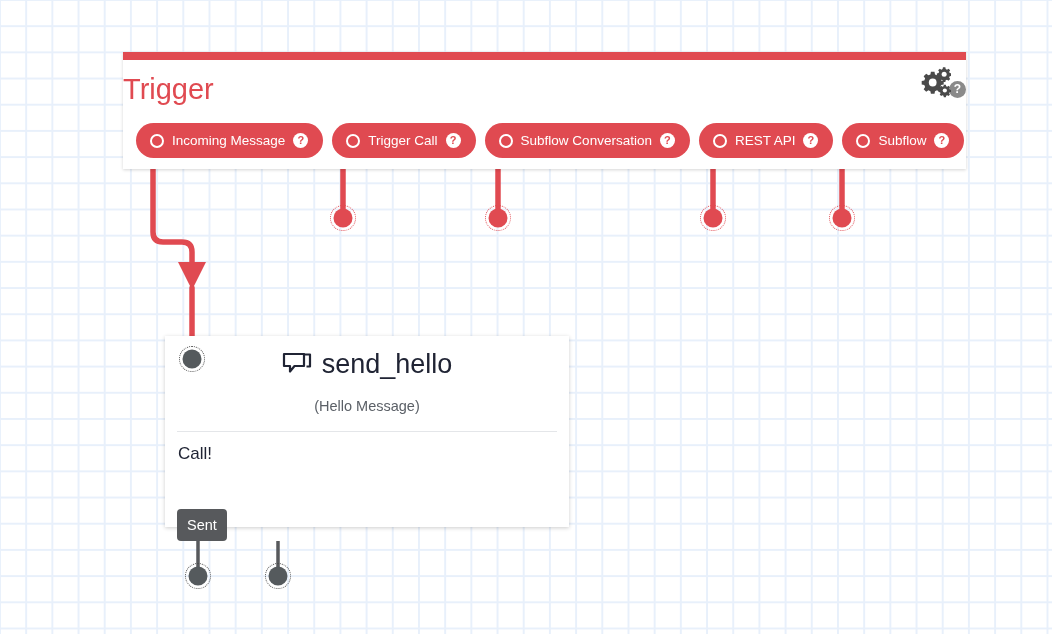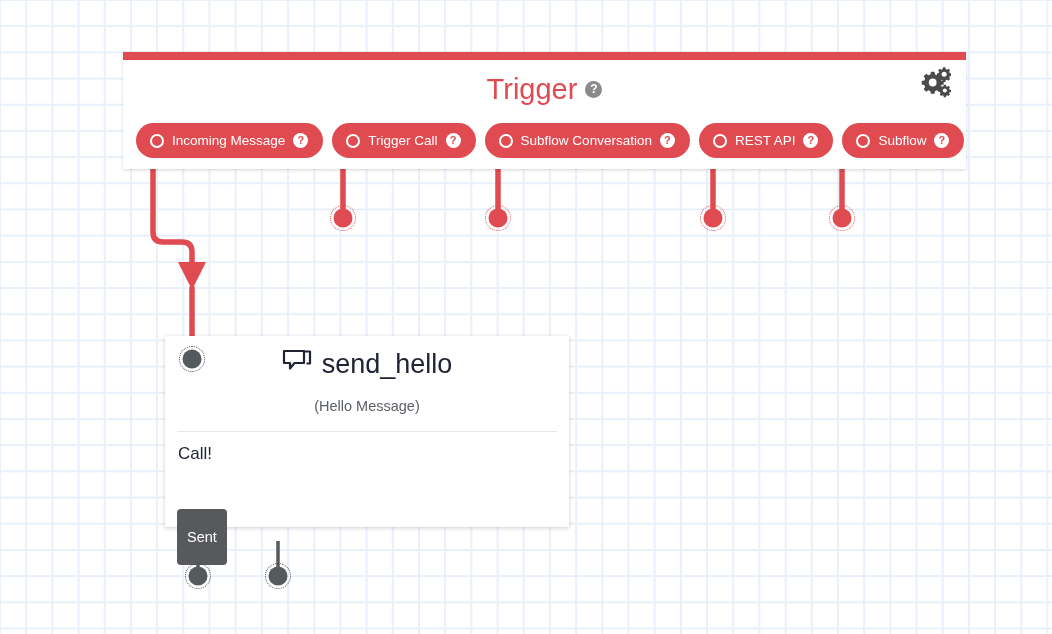--- a/index.html
+++ b/index.html
@@ -51,7 +51,7 @@
     height: 58px;
     display: flex;
     align-items: center;
-    justify-content: center;
+    justify-content: space-between;
     gap: 8px;
   }
   .trigger-title {

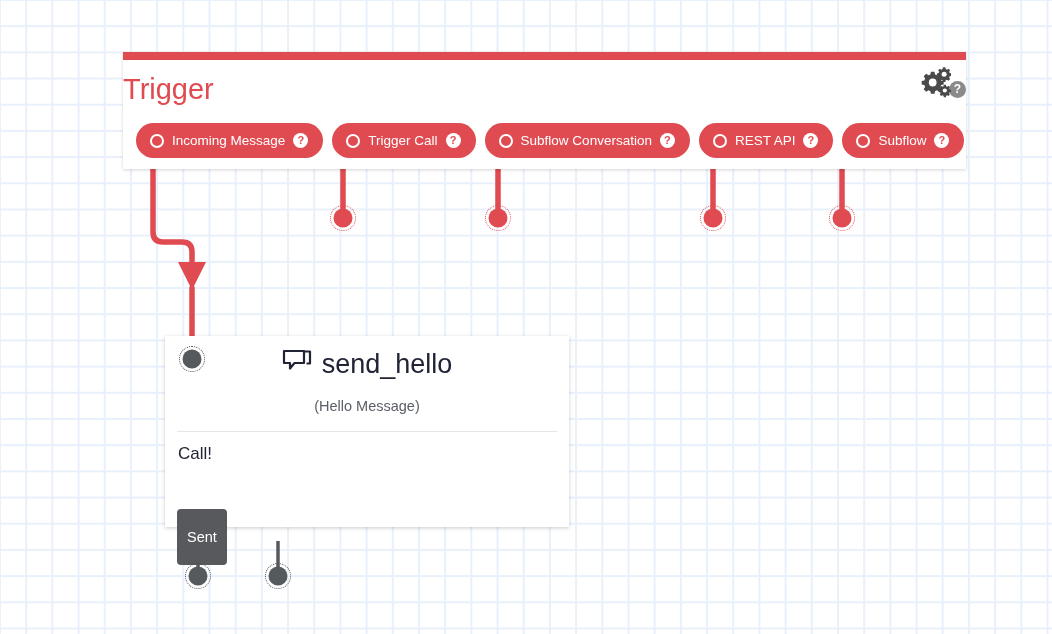--- a/index.html
+++ b/index.html
@@ -179,6 +179,7 @@
     top: 13px;
     width: 100%;
     display: flex;
+    align-items: center;
     justify-content: center;
     gap: 10px;
   }

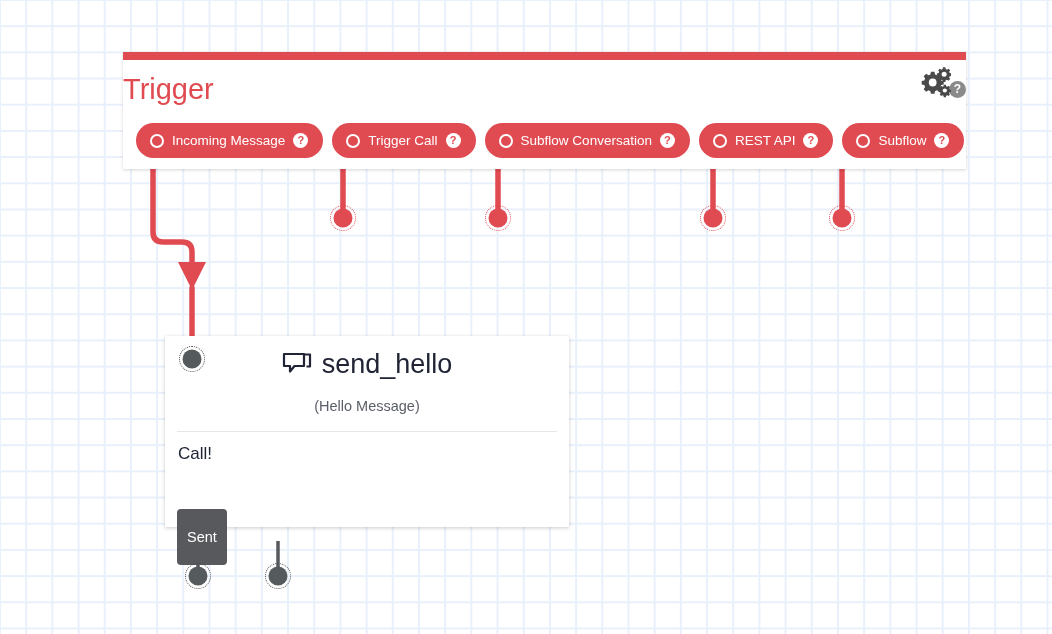--- a/index.html
+++ b/index.html
@@ -228,7 +228,7 @@
     display: flex;
     align-items: center;
     justify-content: center;
-    padding: 12px 10px;
+    padding: 0 10px;
     font-size: 14.5px;
     white-space: nowrap;
     cursor: pointer;

